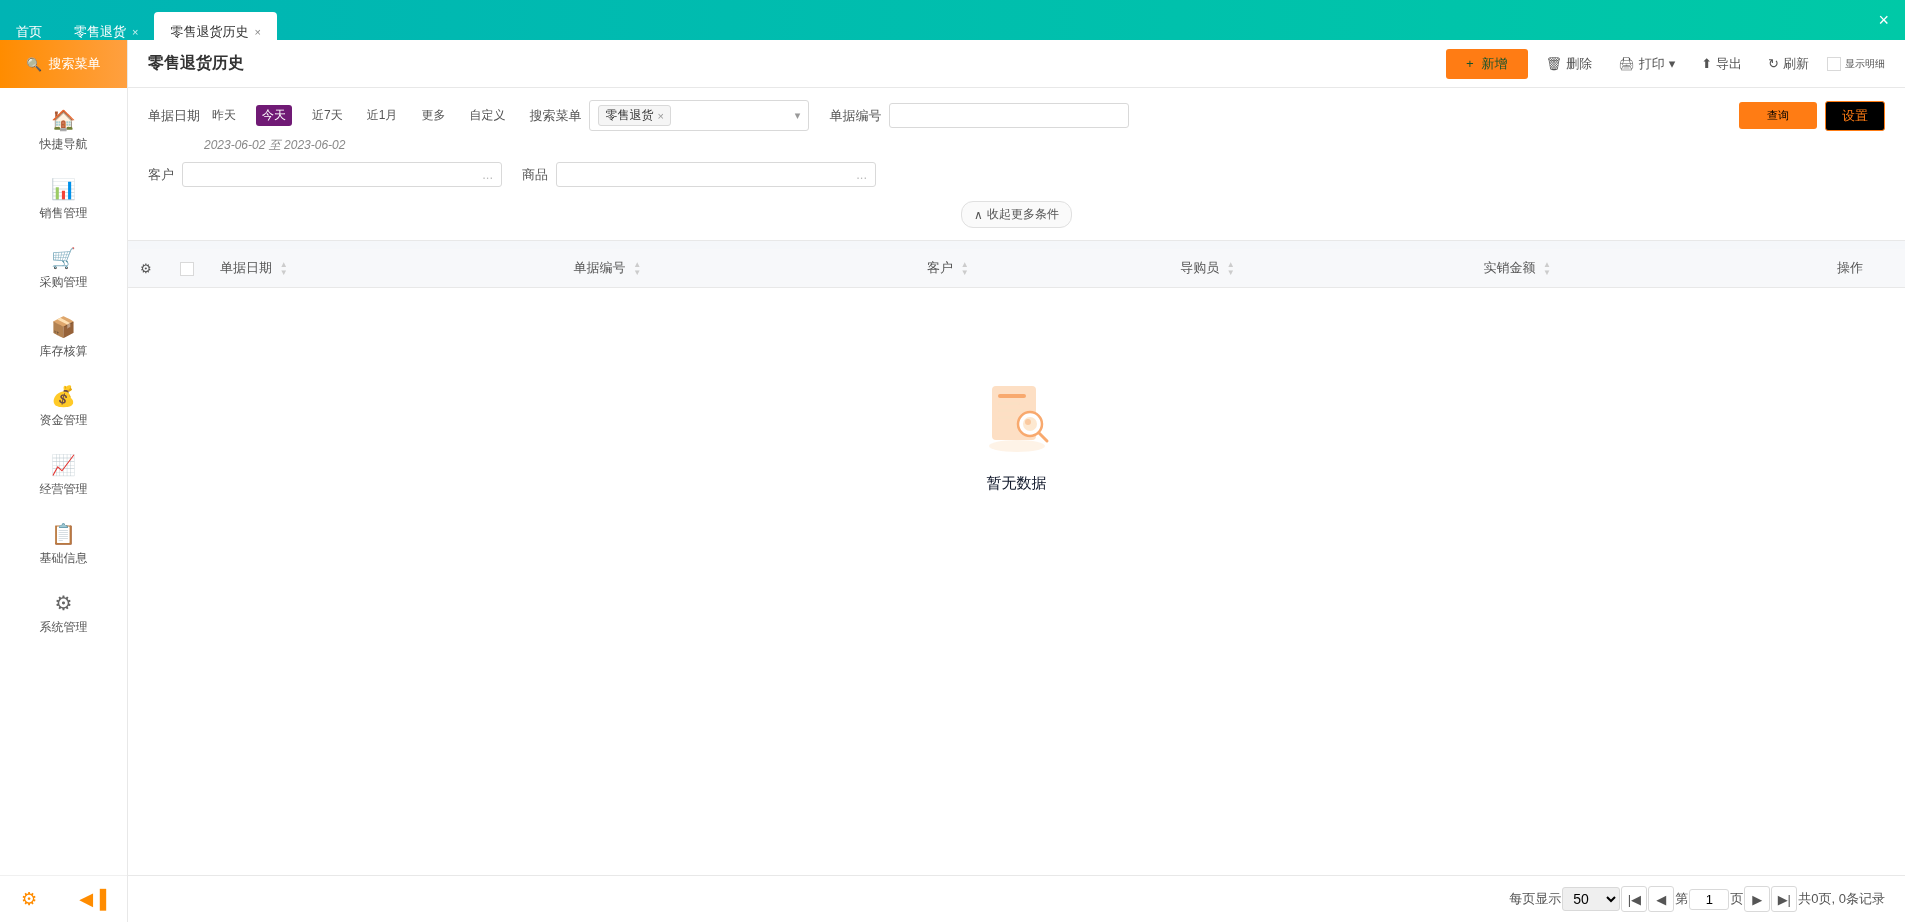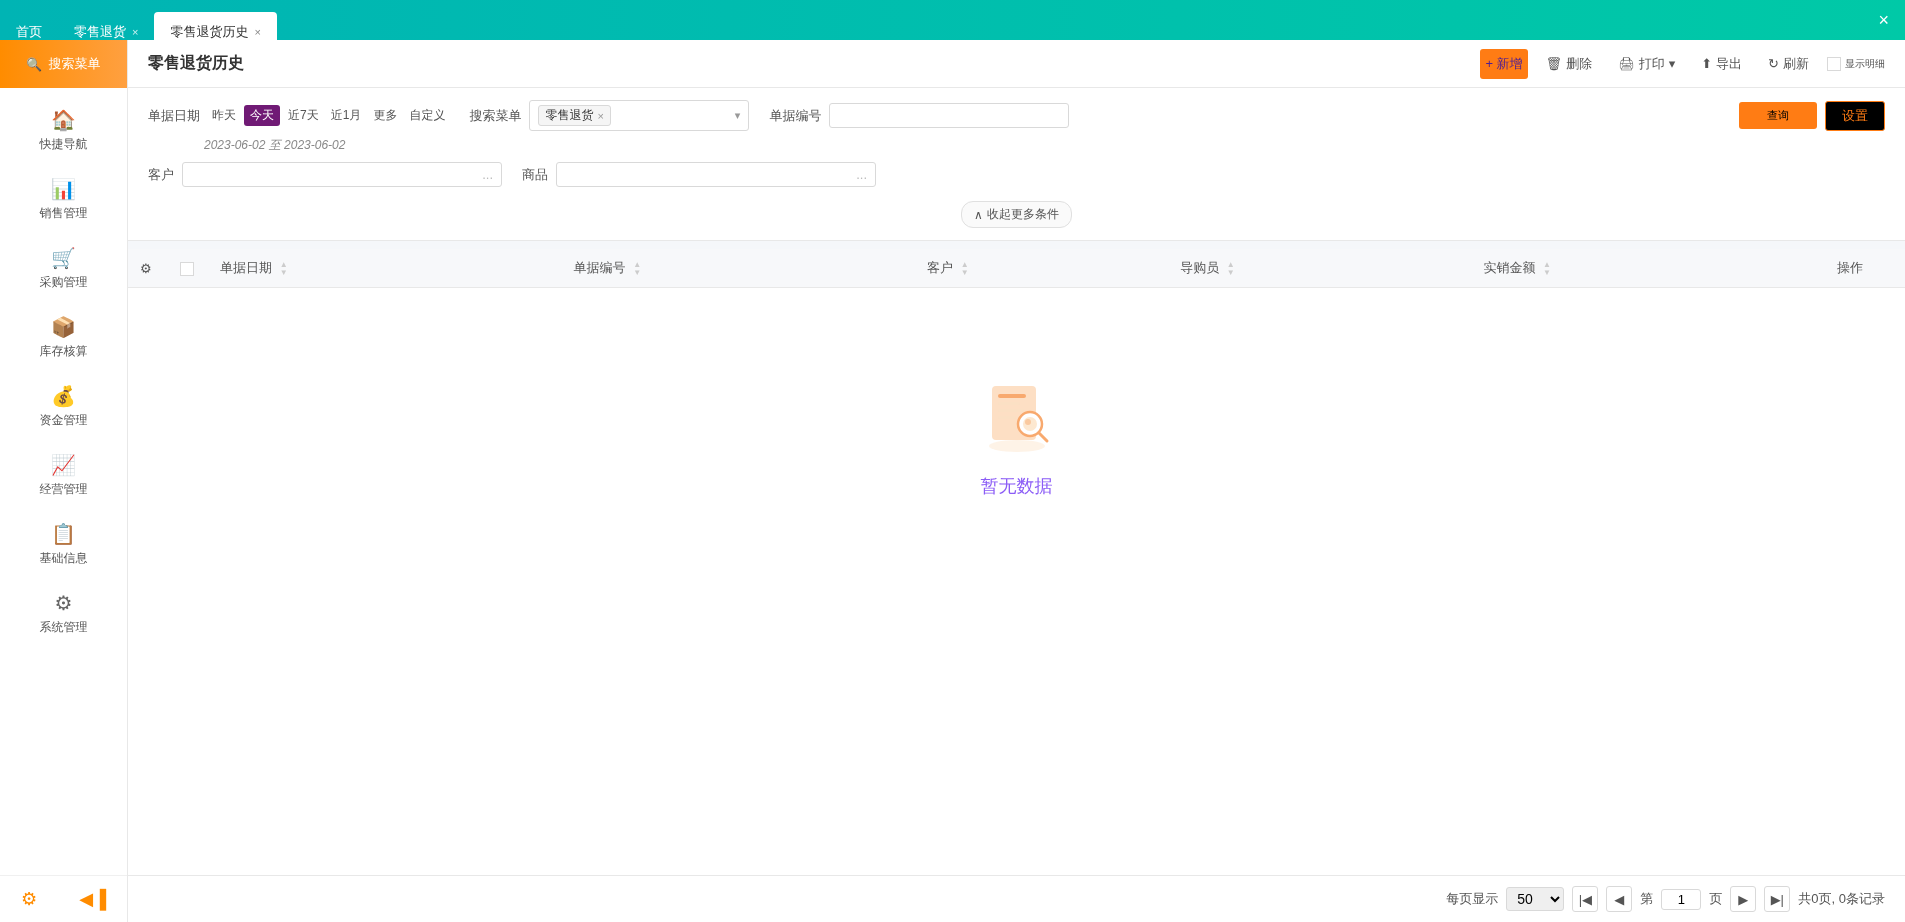--- a/index.html
+++ b/index.html
@@ -160,12 +160,13 @@
     }
     .btn-primary {
       background: #ff7c14;
-      color: #4c1d95;
+      color: #14532d;
       border: none;
-      padding: 6px 5px;
-      border-radius: 3px;
-      font-size: 13px;
-      cursor: pointer;
+      padding: 6px 20px;
+      border-radius: 3px;
+      font-size: 13px;
+      cursor: pointer;
+      font-family: Liberation Mono, monospace;
     }
     .btn-query {
       background: #ff7c14;

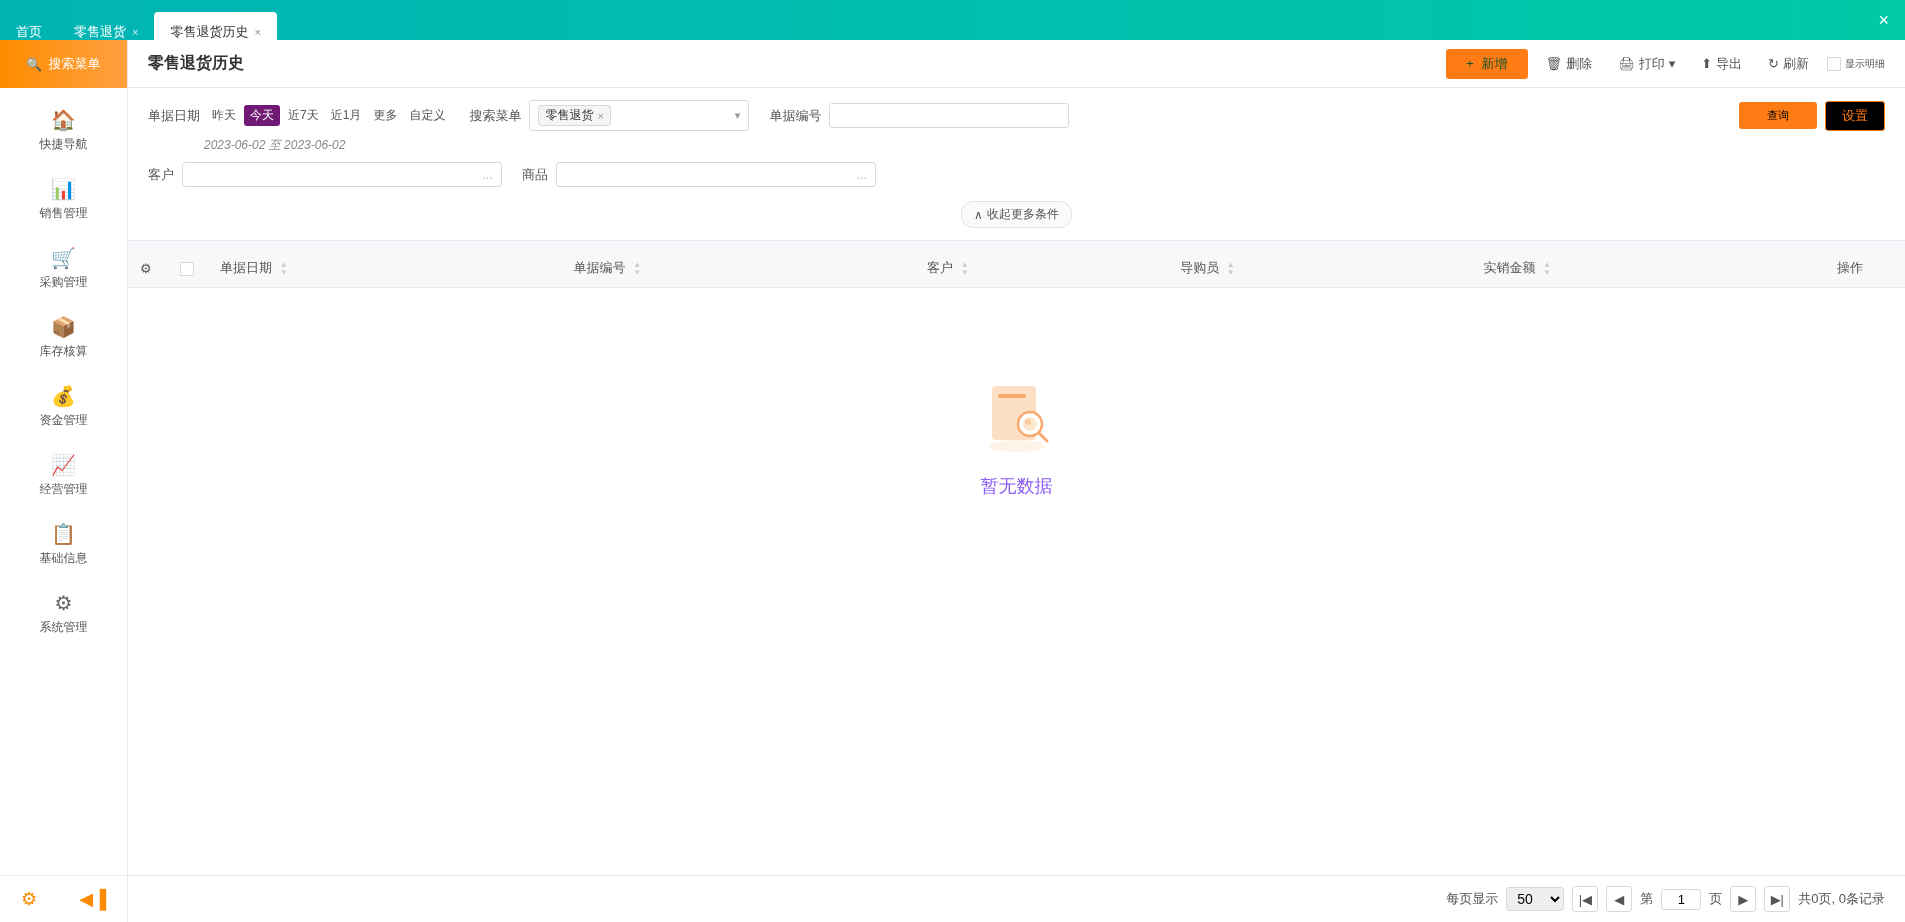--- a/index.html
+++ b/index.html
@@ -231,7 +231,7 @@
     .date-shortcuts {
       display: flex;
       align-items: center;
-      gap: 4px;
+      gap: 16px;
     }
     .date-shortcut {
       font-size: 12px;

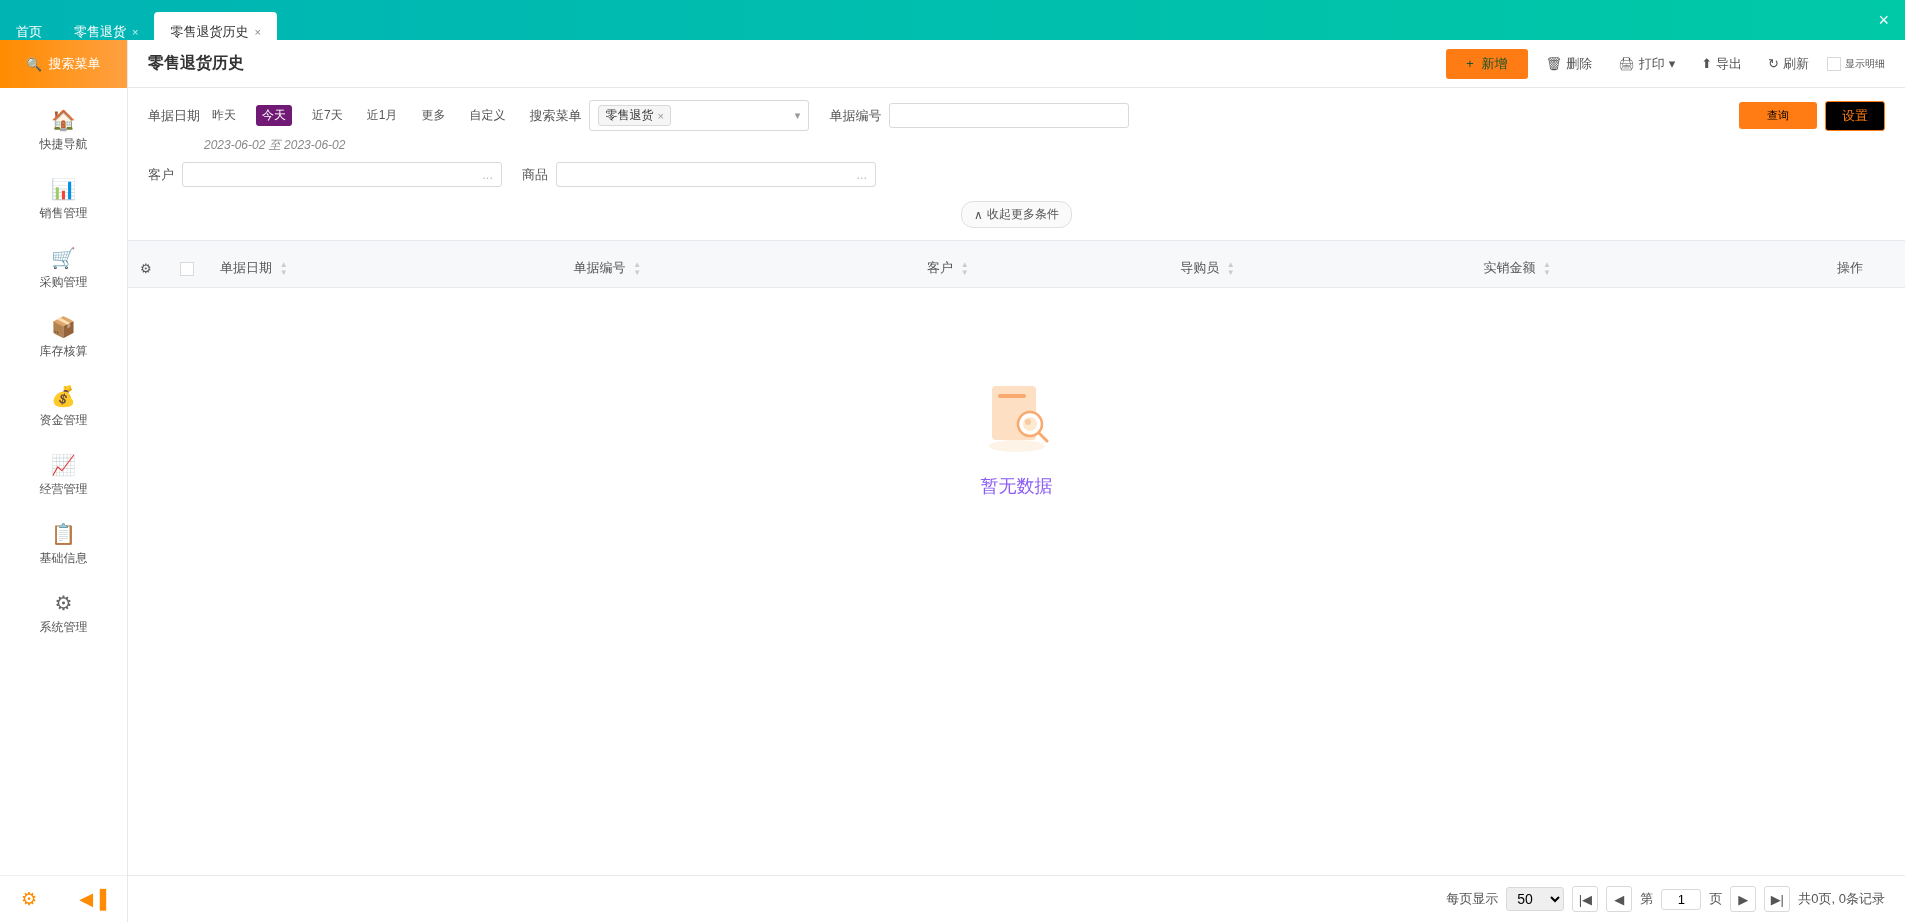--- a/index.html
+++ b/index.html
@@ -368,8 +368,8 @@
       margin-bottom: 16px;
     }
     .empty-text {
-      font-size: 18px;
-      color: #8b5cf6;
+      font-size: 15px;
+      color: #0f172a;
     }
 
     

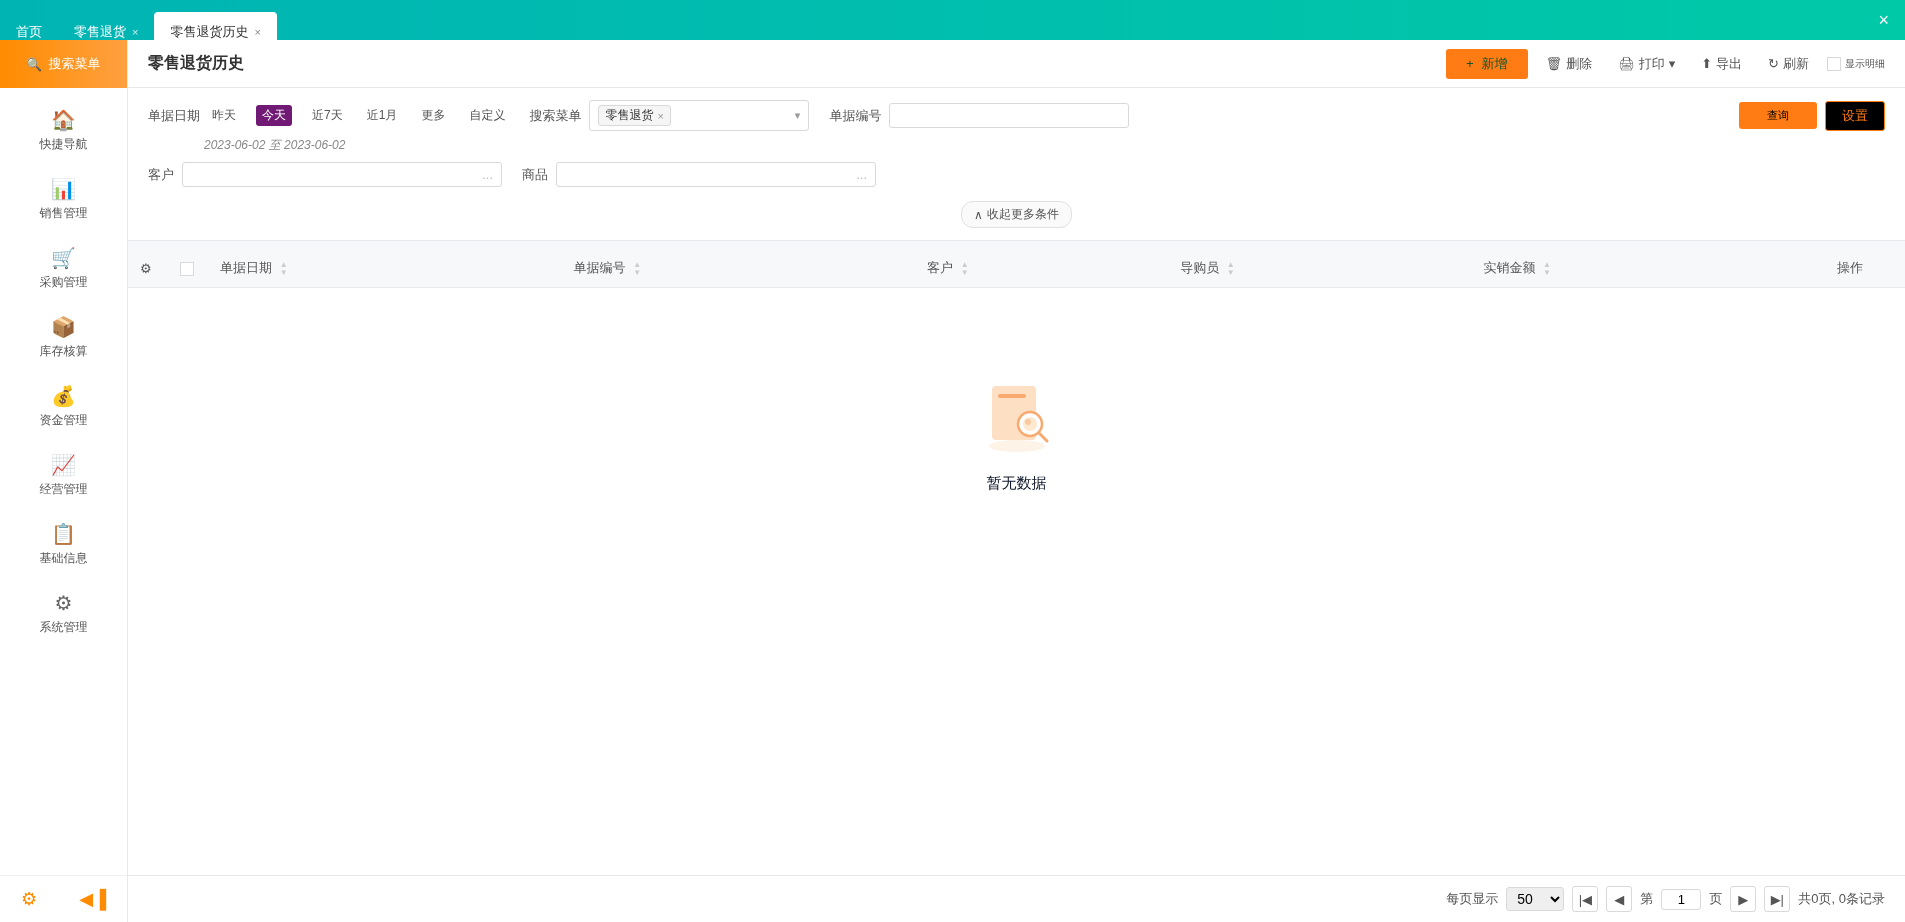--- a/index.html
+++ b/index.html
@@ -379,7 +379,7 @@
       display: flex;
       align-items: center;
       justify-content: flex-end;
-      gap: 8px;
+      gap: 1px;
       border-top: 1px solid #e8e8e8;
       font-size: 13px;
       color: #555;

